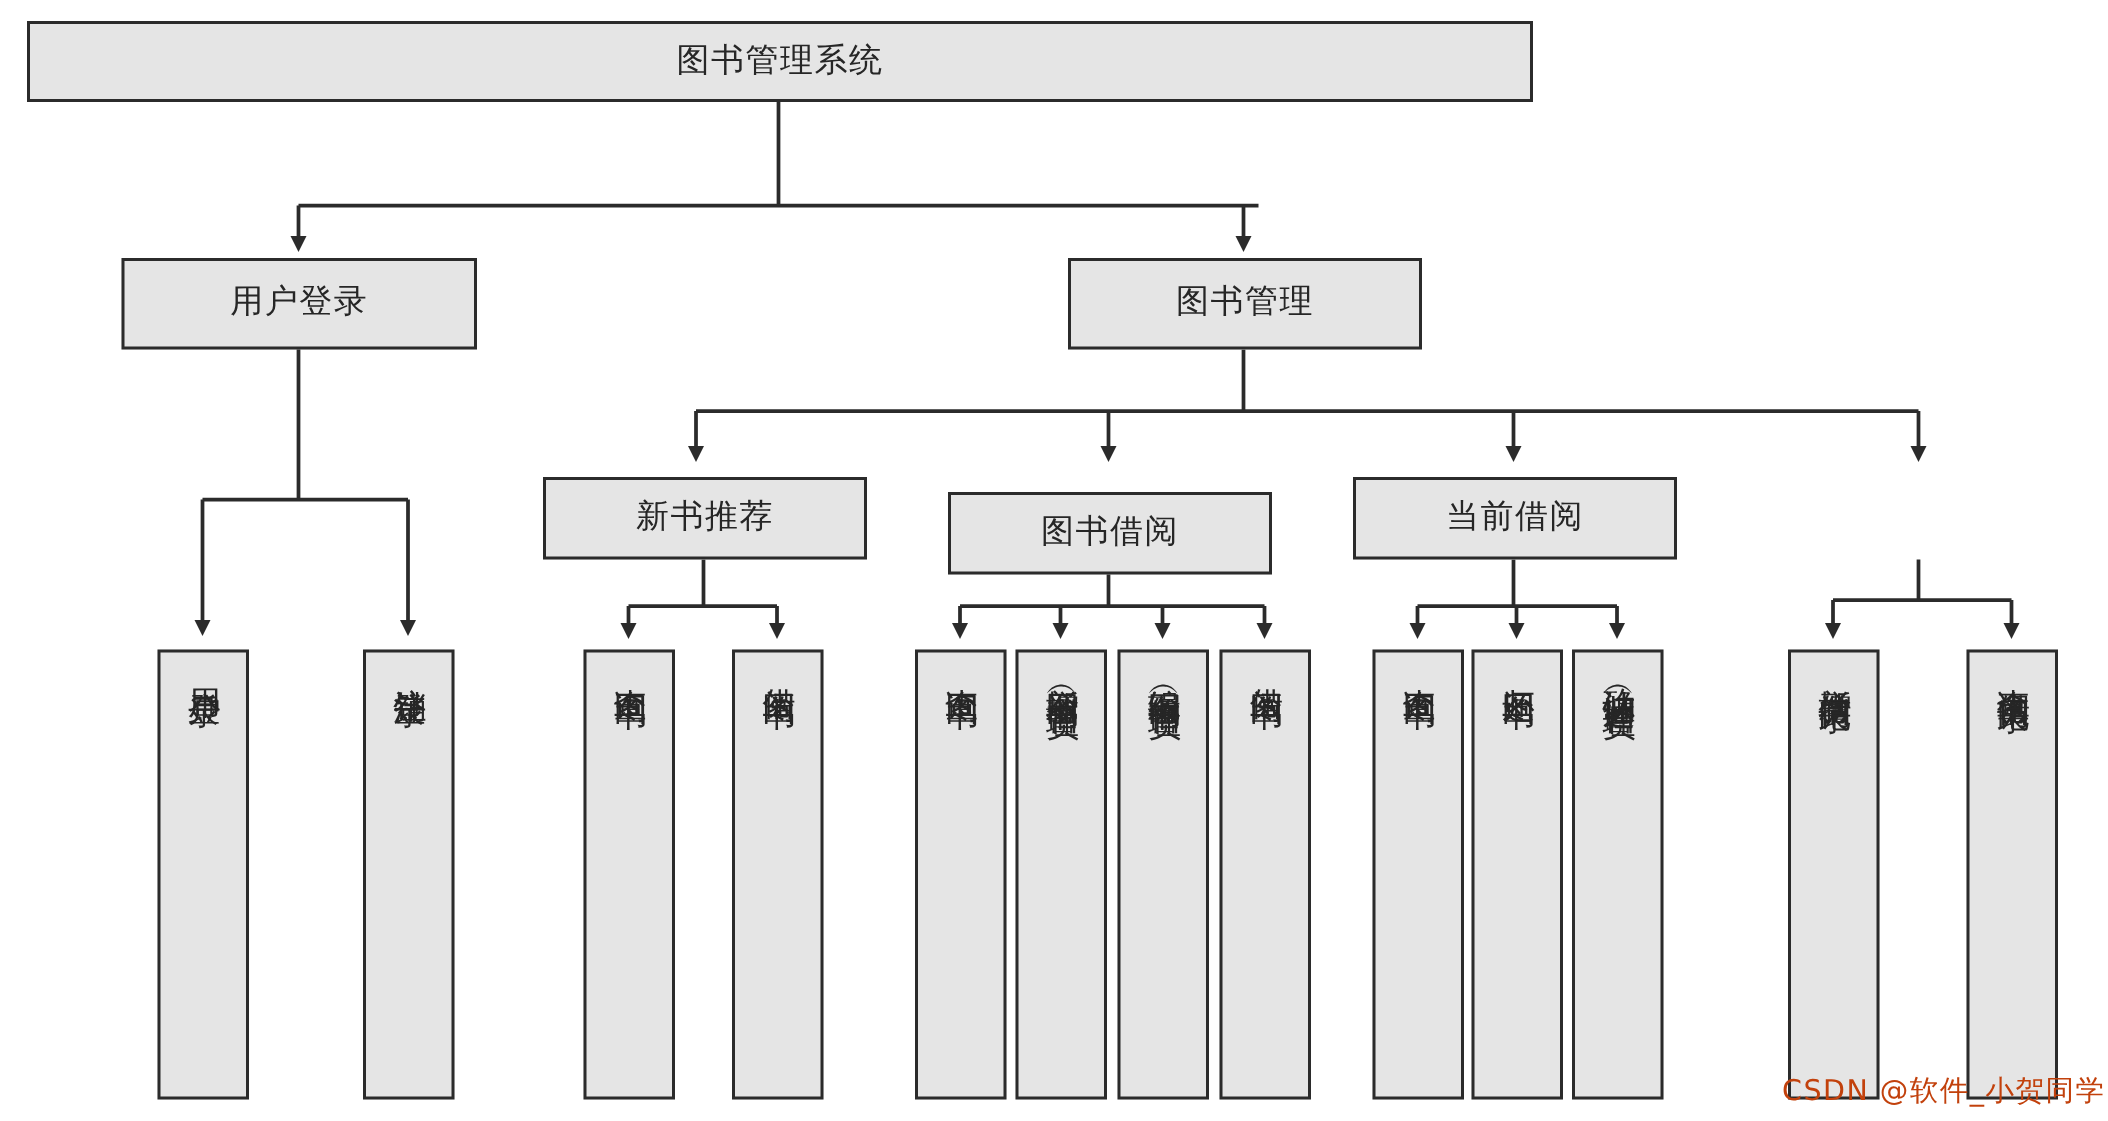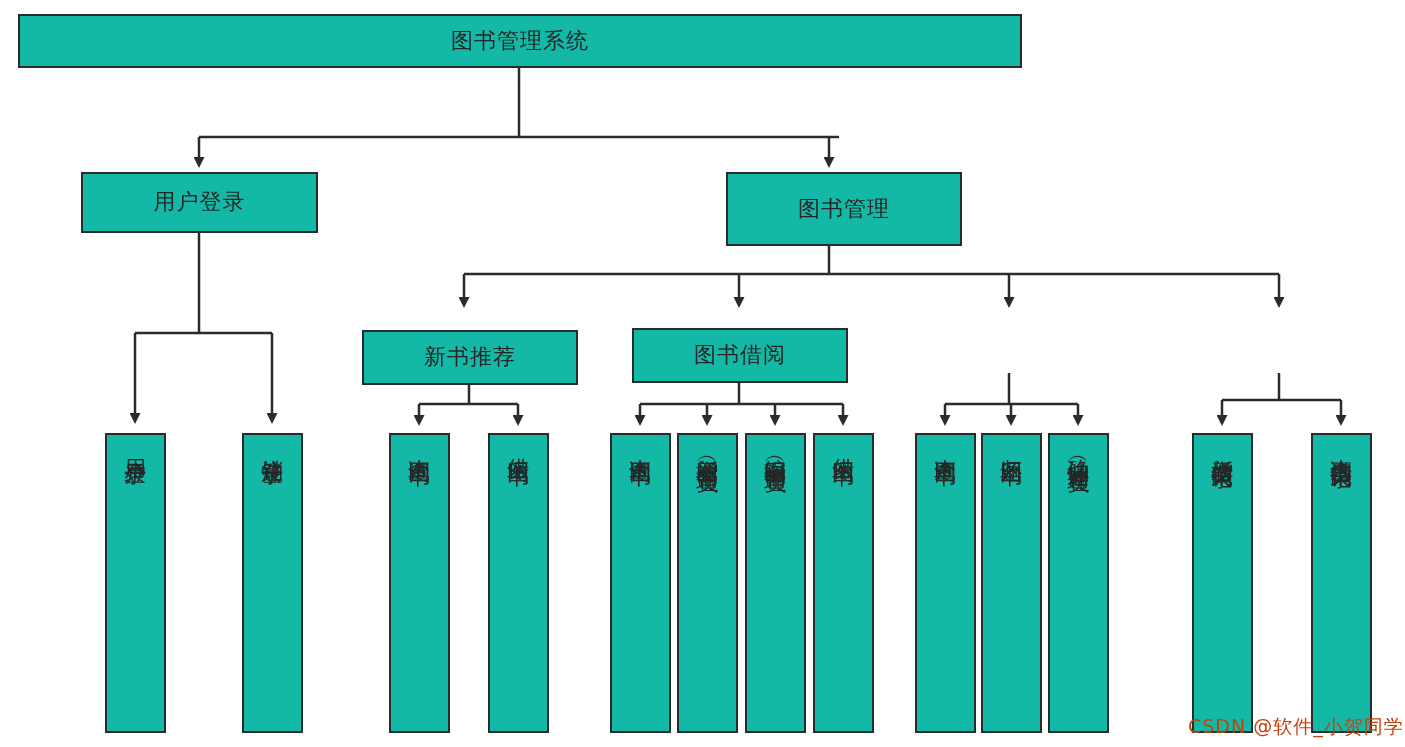--- a/index.html
+++ b/index.html
@@ -25,7 +25,7 @@
     position: absolute;
     box-sizing: border-box;
     border: 2px solid #2b2b2b;
-    background: #14b8a6;
+    background: #e5e5e5;
     display: flex;
     align-items: center;
     justify-content: center;

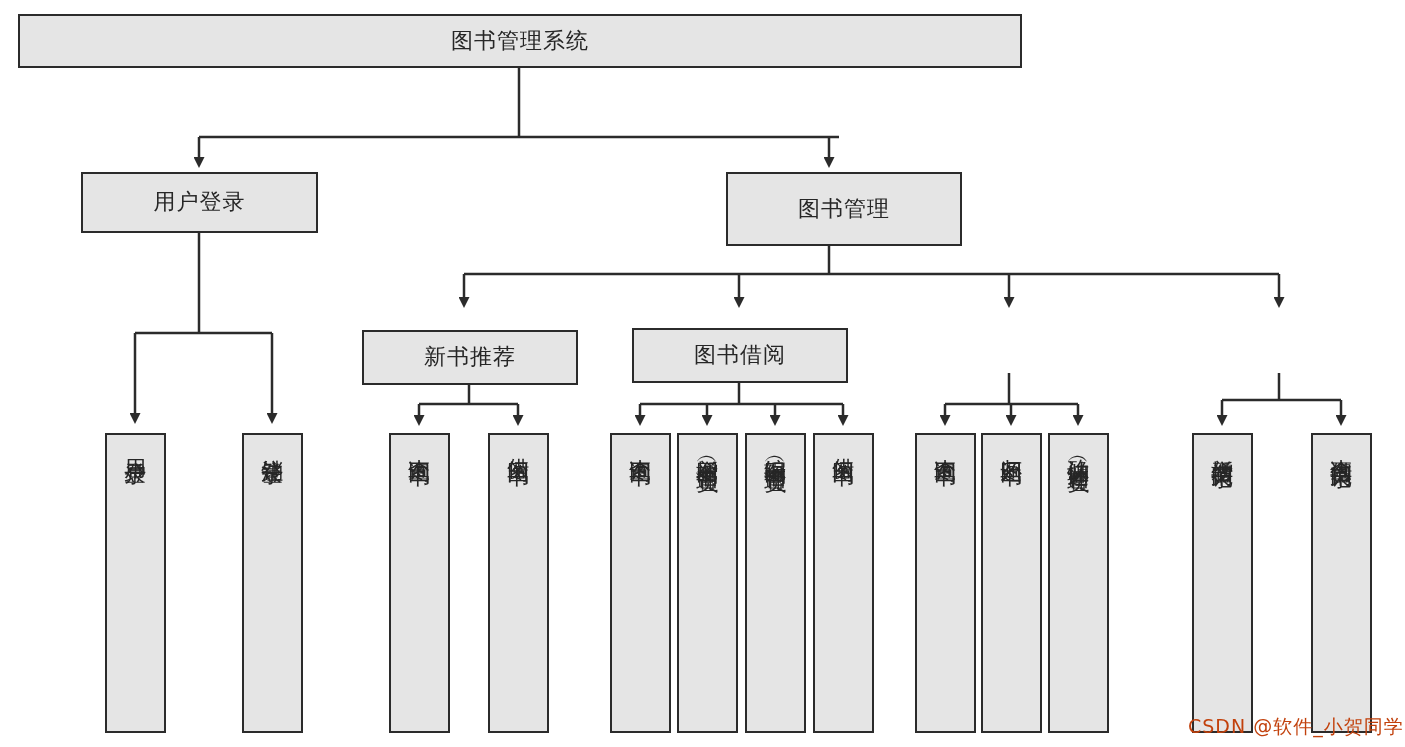--- a/index.html
+++ b/index.html
@@ -133,7 +133,7 @@
   <div class="node horizontal" style="left:81px; top:172px; width:237px; height:61px;">
     <span>用户登录</span>
   </div>
-  <div class="node horizontal" style="left:712px; top:172px; width:236px; height:74px;margin-left:14px;">
+  <div class="node horizontal" style="left:712px; top:172px; width:236px; height:61px;">
     <span>图书管理</span>
   </div>
 

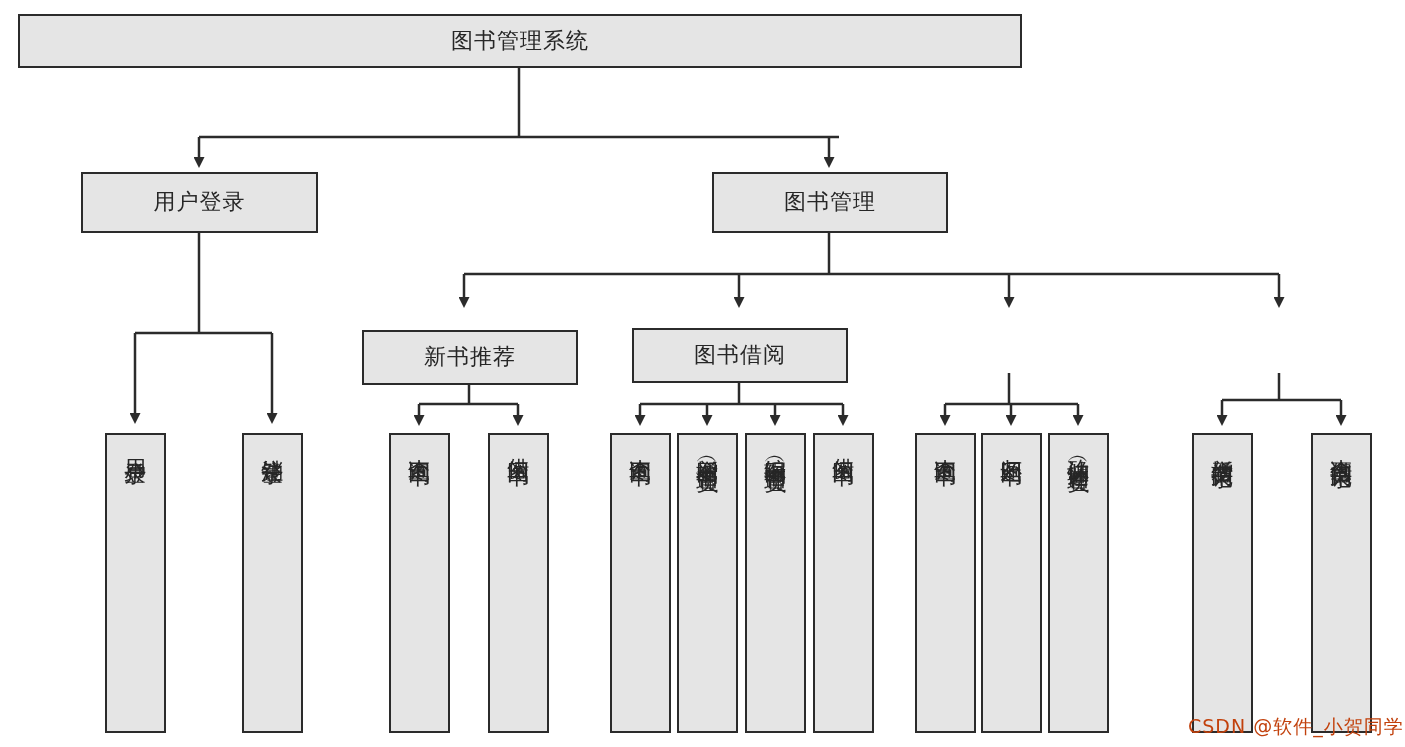--- a/index.html
+++ b/index.html
@@ -137,7 +137,7 @@
     <span>图书管理</span>
   </div>
 
-  <div class="node horizontal" style="left:362px; top:318px; width:216px; height:55px;margin-top:12px;">
+  <div class="node horizontal" style="left:362px; top:318px; width:216px; height:55px;">
     <span>新书推荐</span>
   </div>
   <div class="node horizontal" style="left:632px; top:318px; width:216px; height:55px;margin-top:10px;">

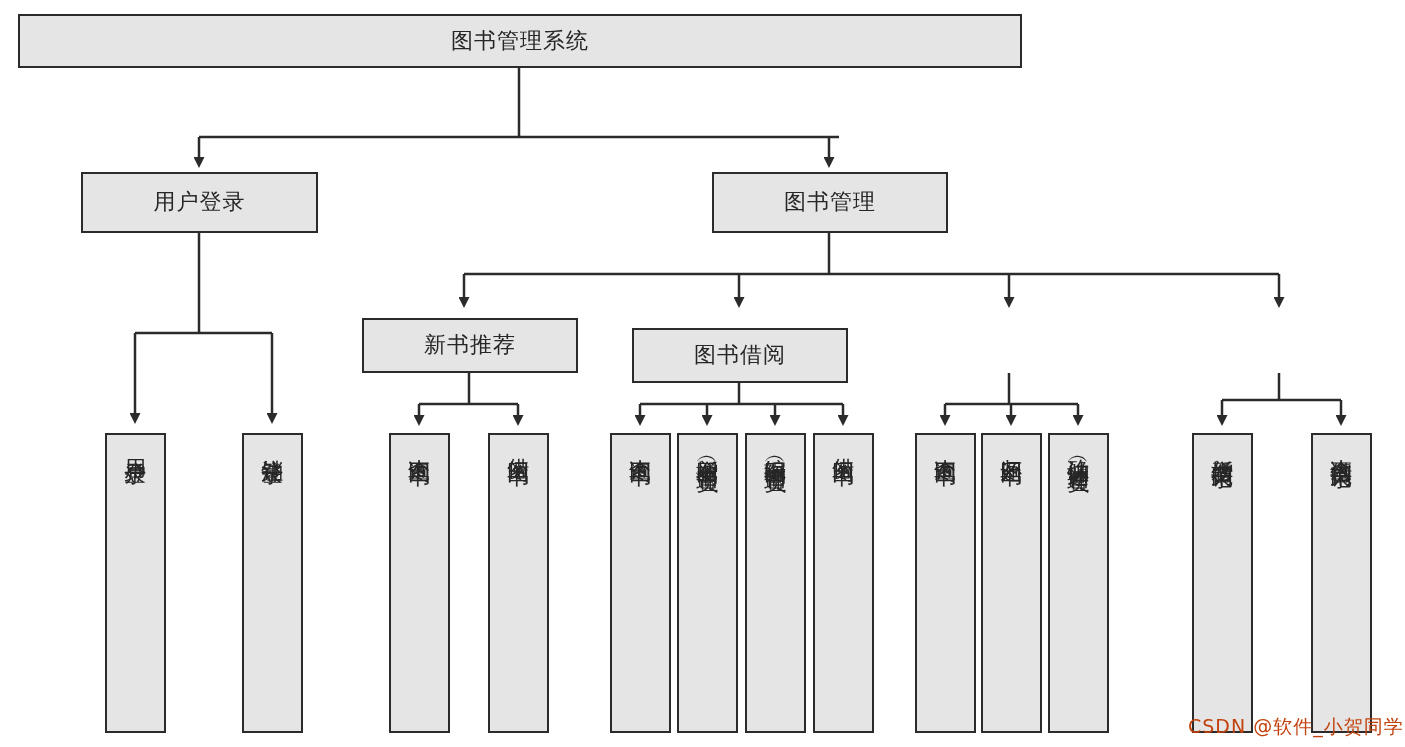--- a/index.html
+++ b/index.html
@@ -143,6 +143,9 @@
   <div class="node horizontal" style="left:632px; top:318px; width:216px; height:55px;margin-top:10px;">
     <span>图书借阅</span>
   </div>
+  <div class="node horizontal" style="left:902px; top:318px; width:216px; height:55px;">
+    <span>当前借阅</span>
+  </div>
 
   <div class="node vertical" style="left:105px; top:433px; width:61px; height:300px;">
     <span>用户登录</span>

